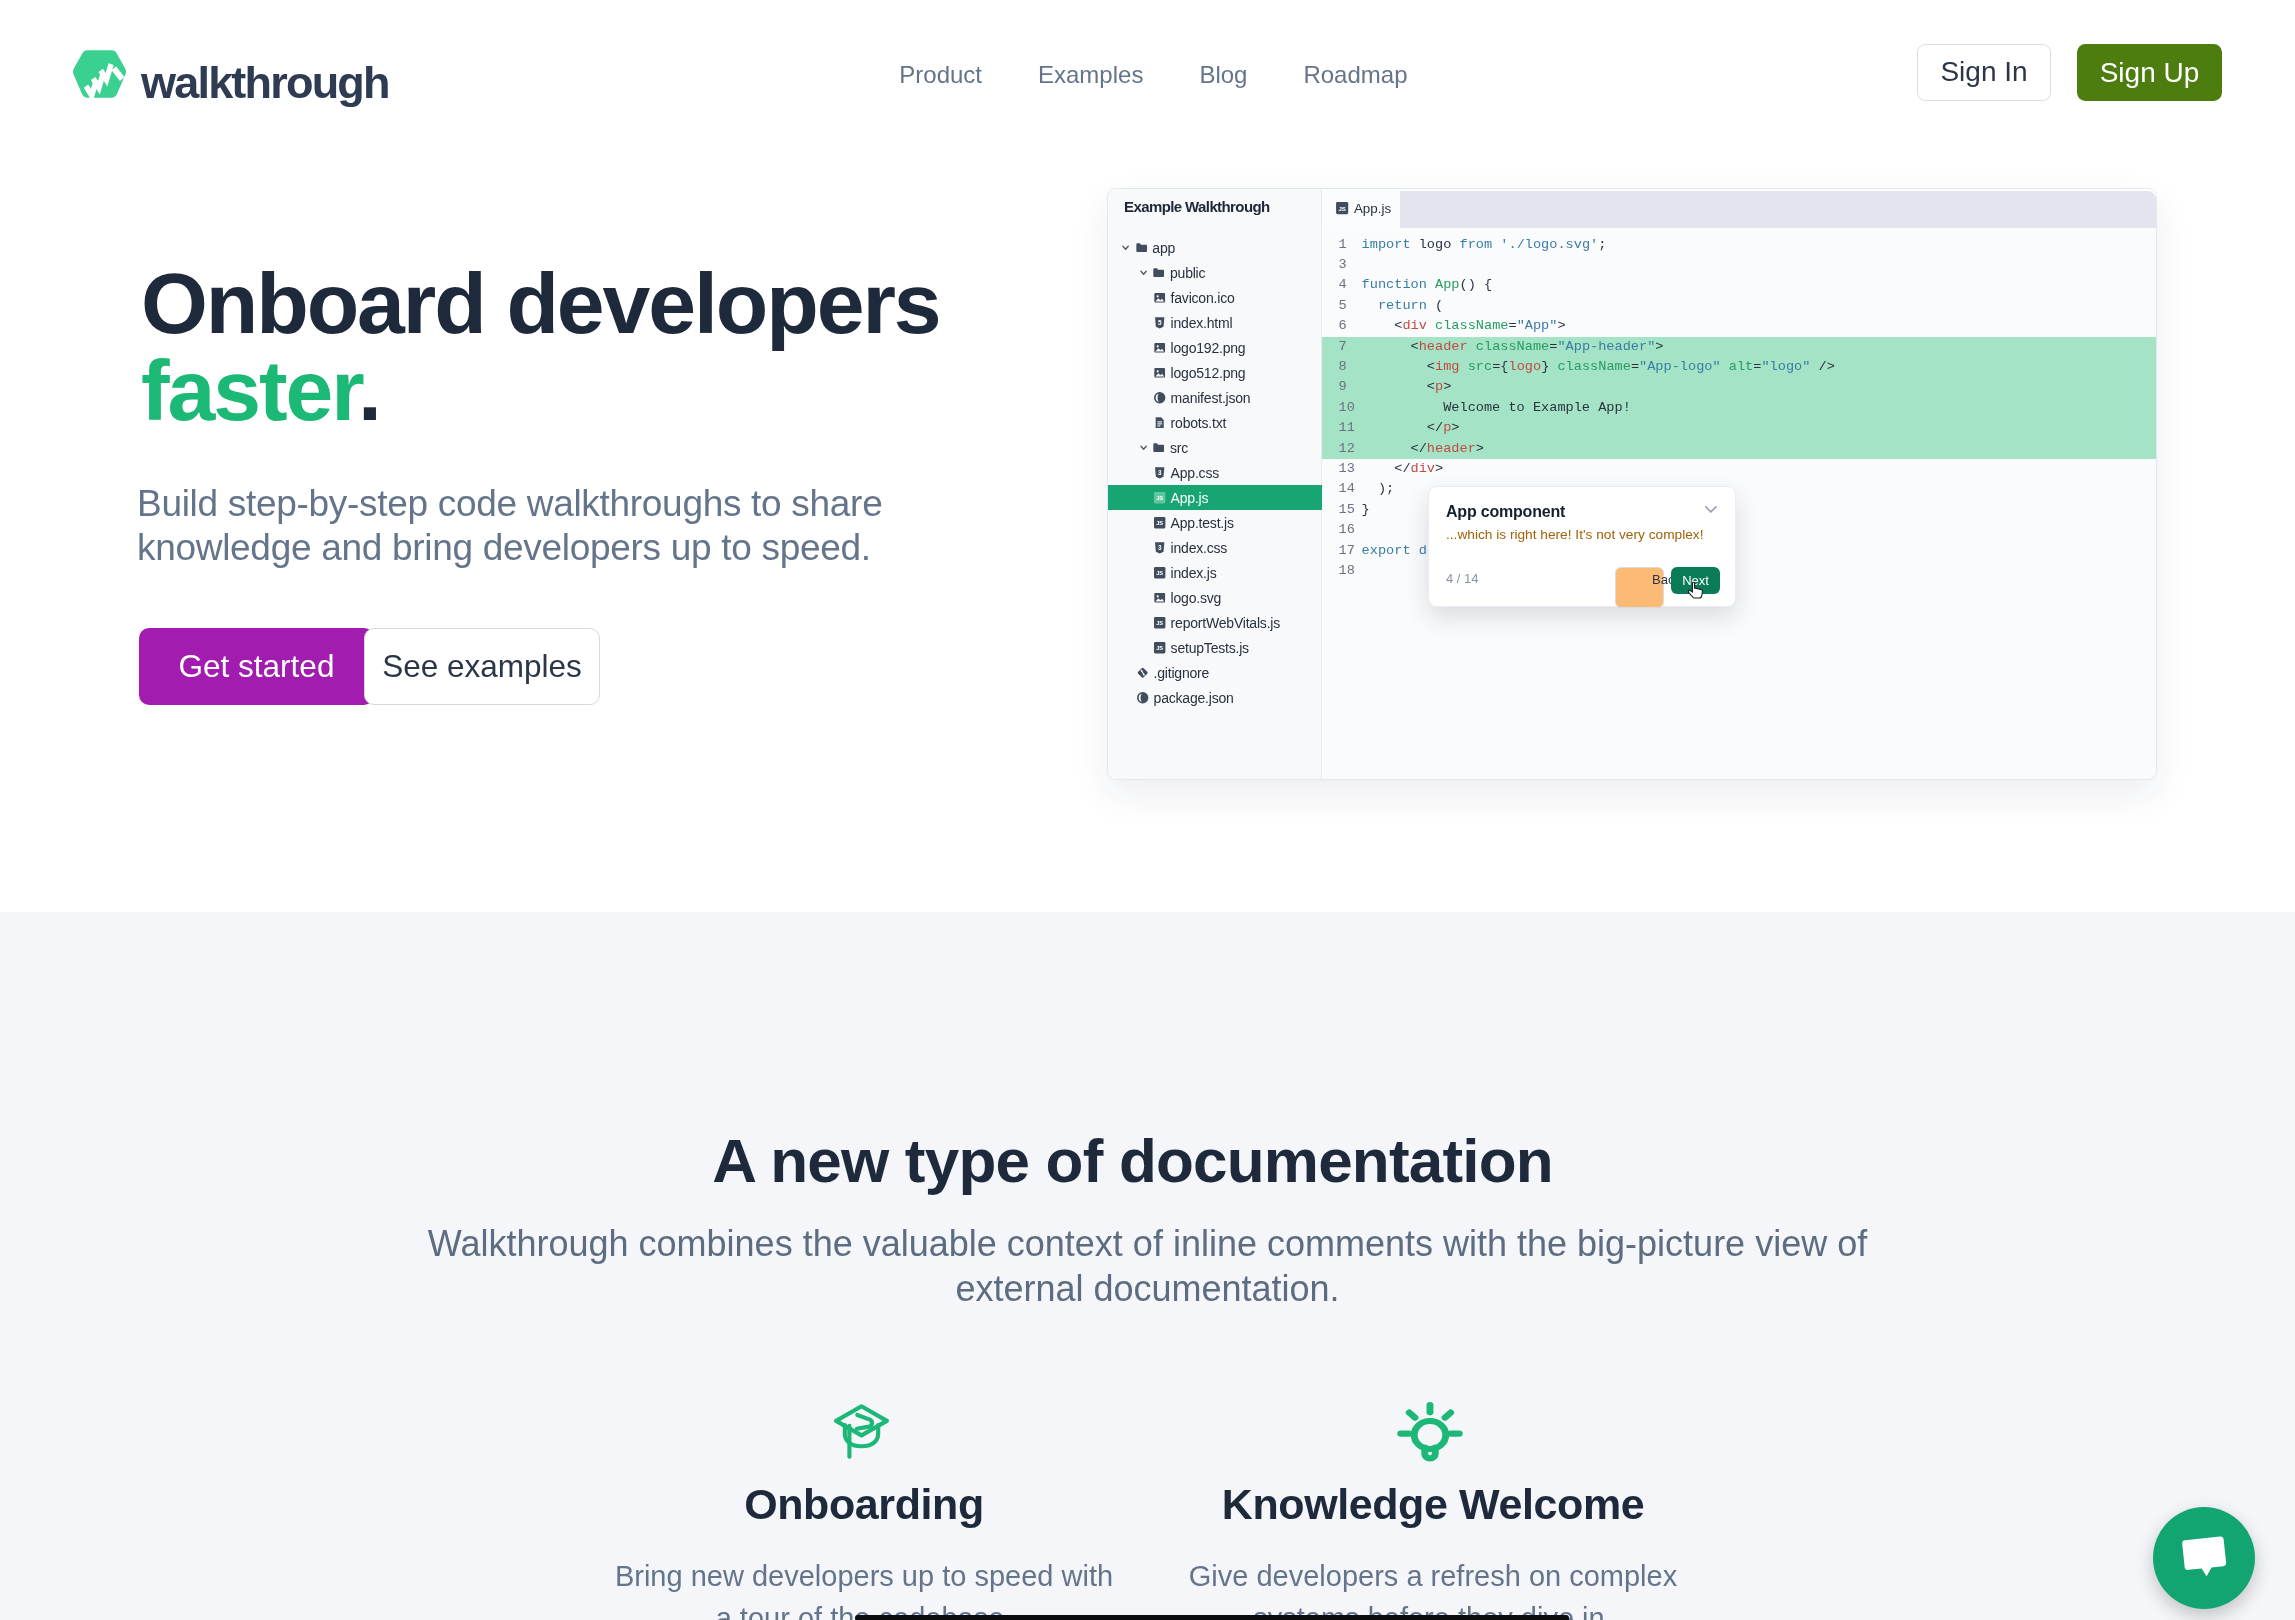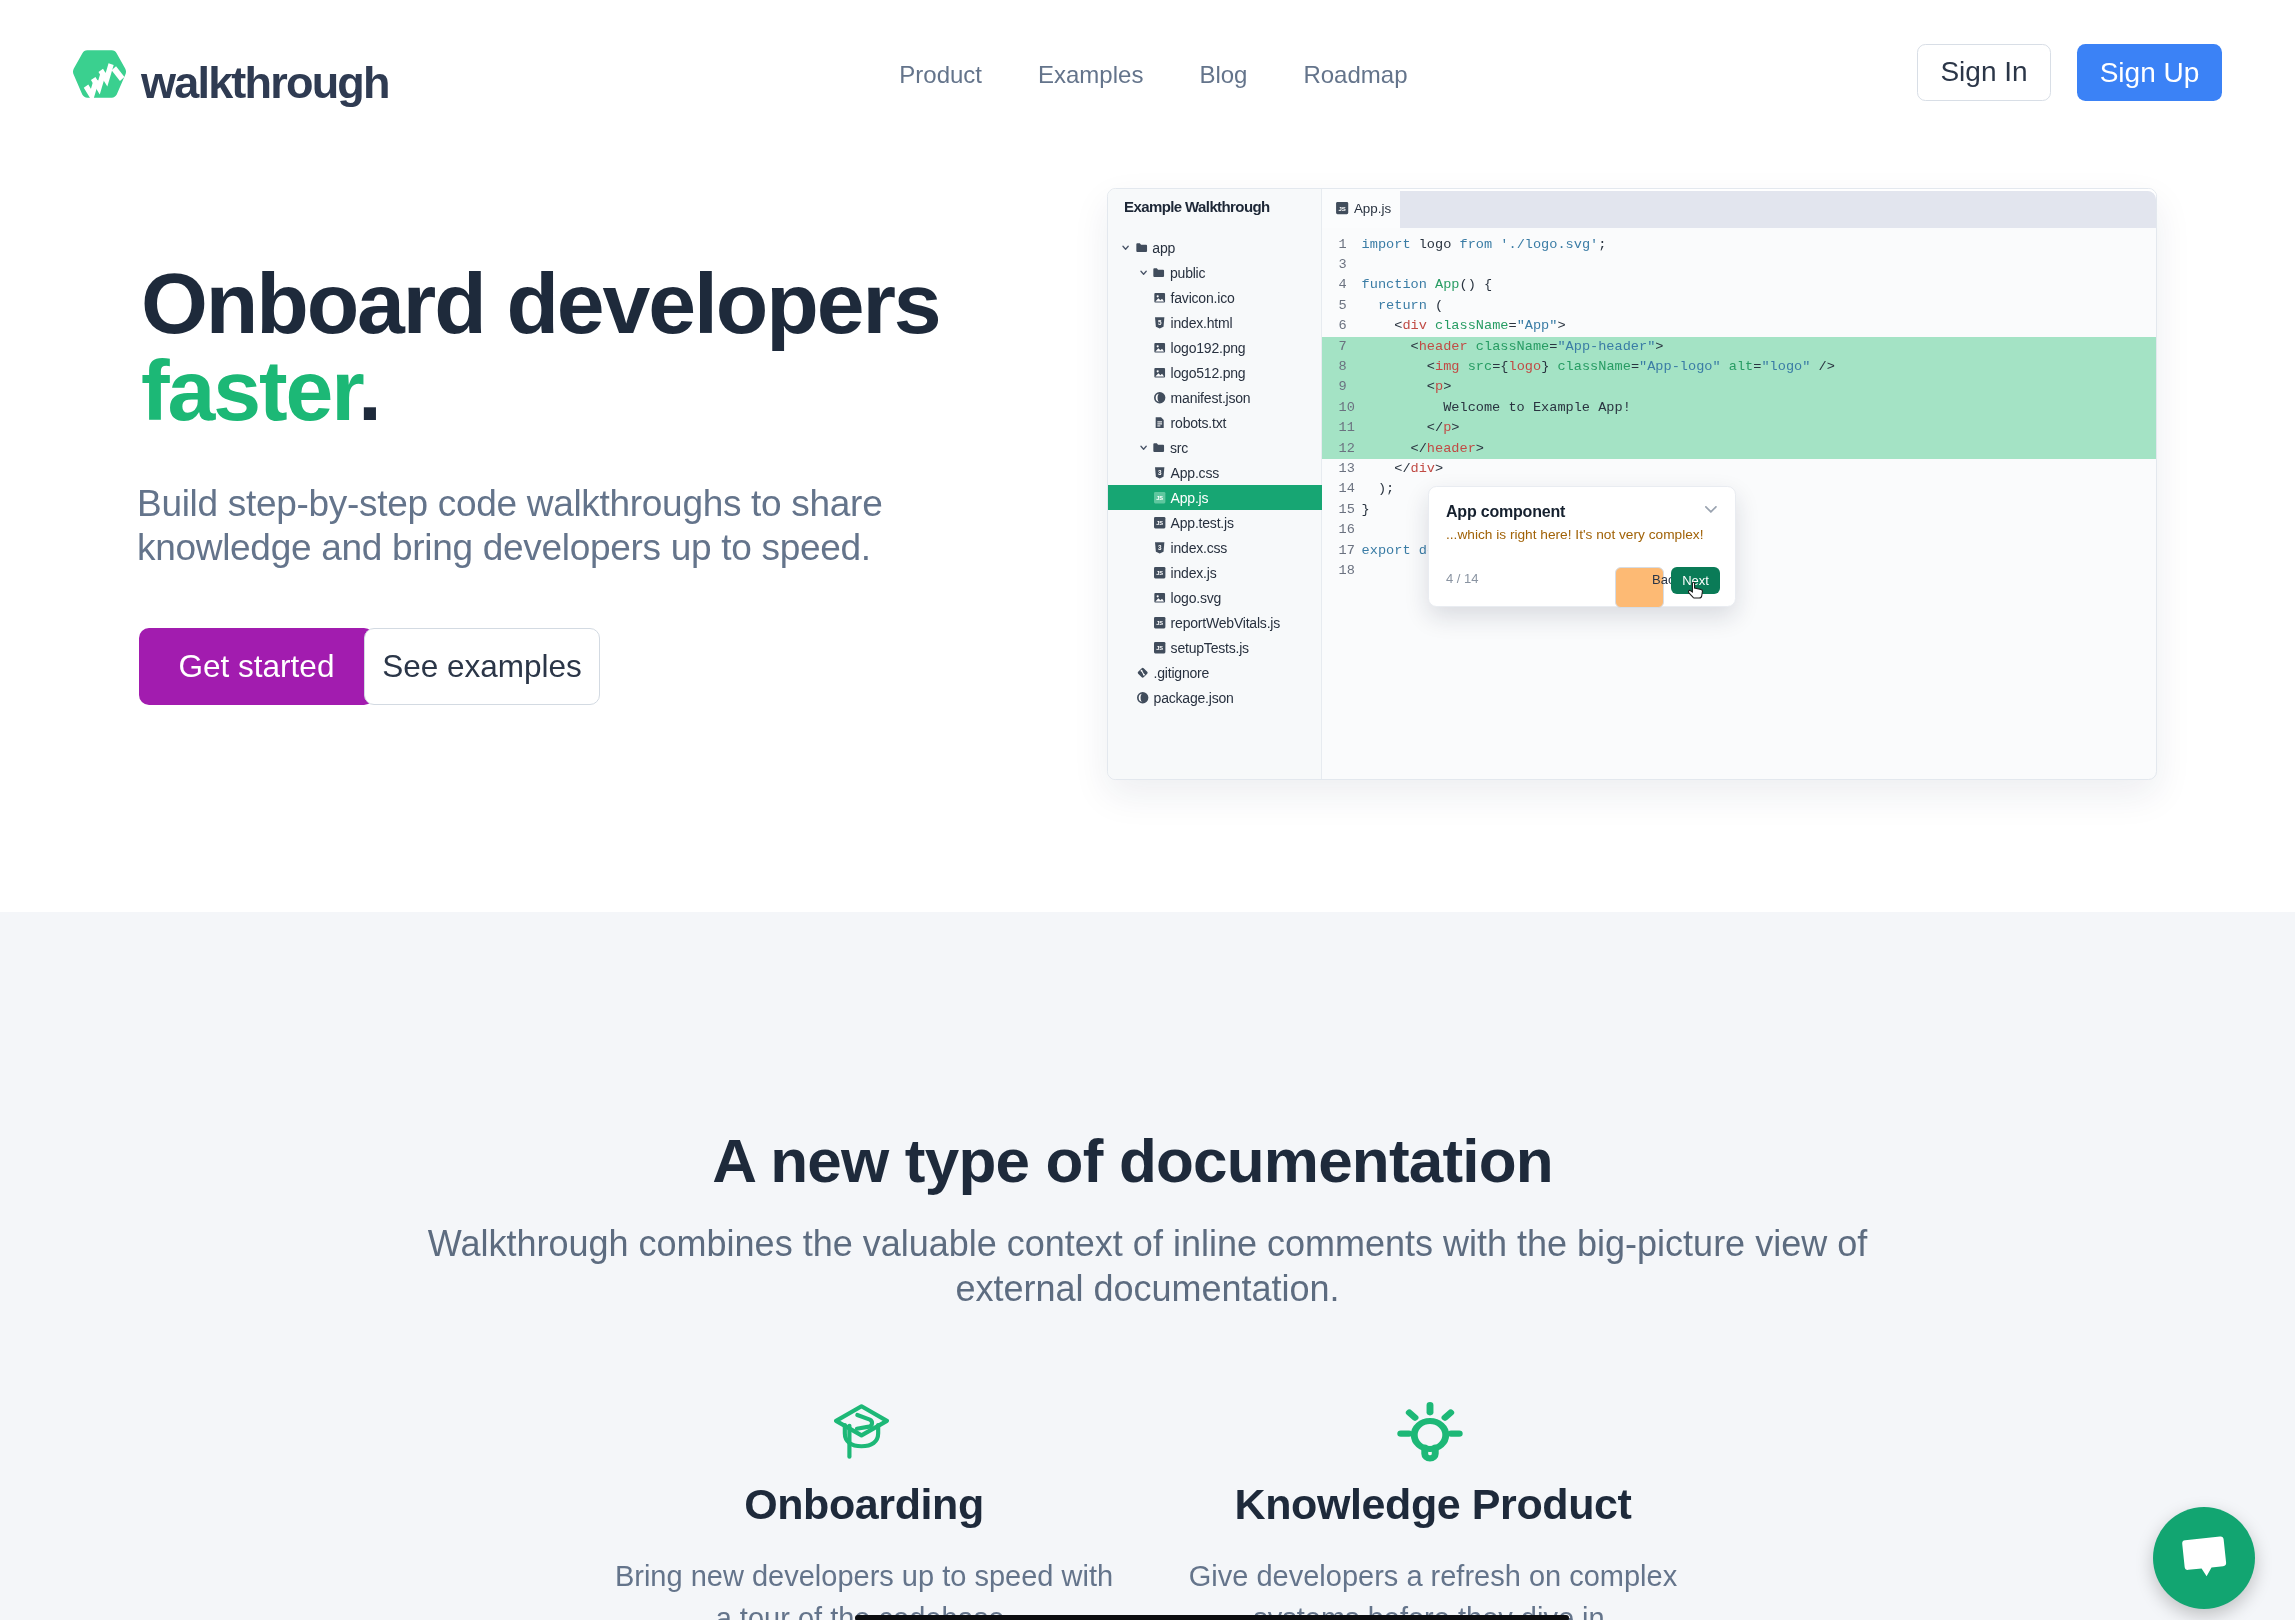--- a/index.html
+++ b/index.html
@@ -11,7 +11,7 @@
 .nav { left:11.8px; right:0; top:61px; text-align:center; font-size:24px; color:#64748b; }
 .nav span { margin:0 28px; }
 .btn-signin { left:1917px; top:44px; width:134px; height:57px; border:1.7px solid #d8dee6; border-radius:8.4px; background:#fff; color:#2b3648; font-size:28px; line-height:54px; text-align:center; }
-.btn-signup { left:2077px; top:44px; width:145px; height:57px; border-radius:8.4px; background:#3b82f6; color:#fff; font-size:28px; line-height:57px; text-align:center; }
+.btn-signup { left:2077px; top:44px; width:145px; height:57px; border-radius:8.4px; background:#4d7c0f; color:#fff; font-size:28px; line-height:57px; text-align:center; }
 
 
 .h1 { left:141px; top:260px; font-size:86px; line-height:87px; font-weight:bold; color:#1e2a3b; letter-spacing:-2.1px; }

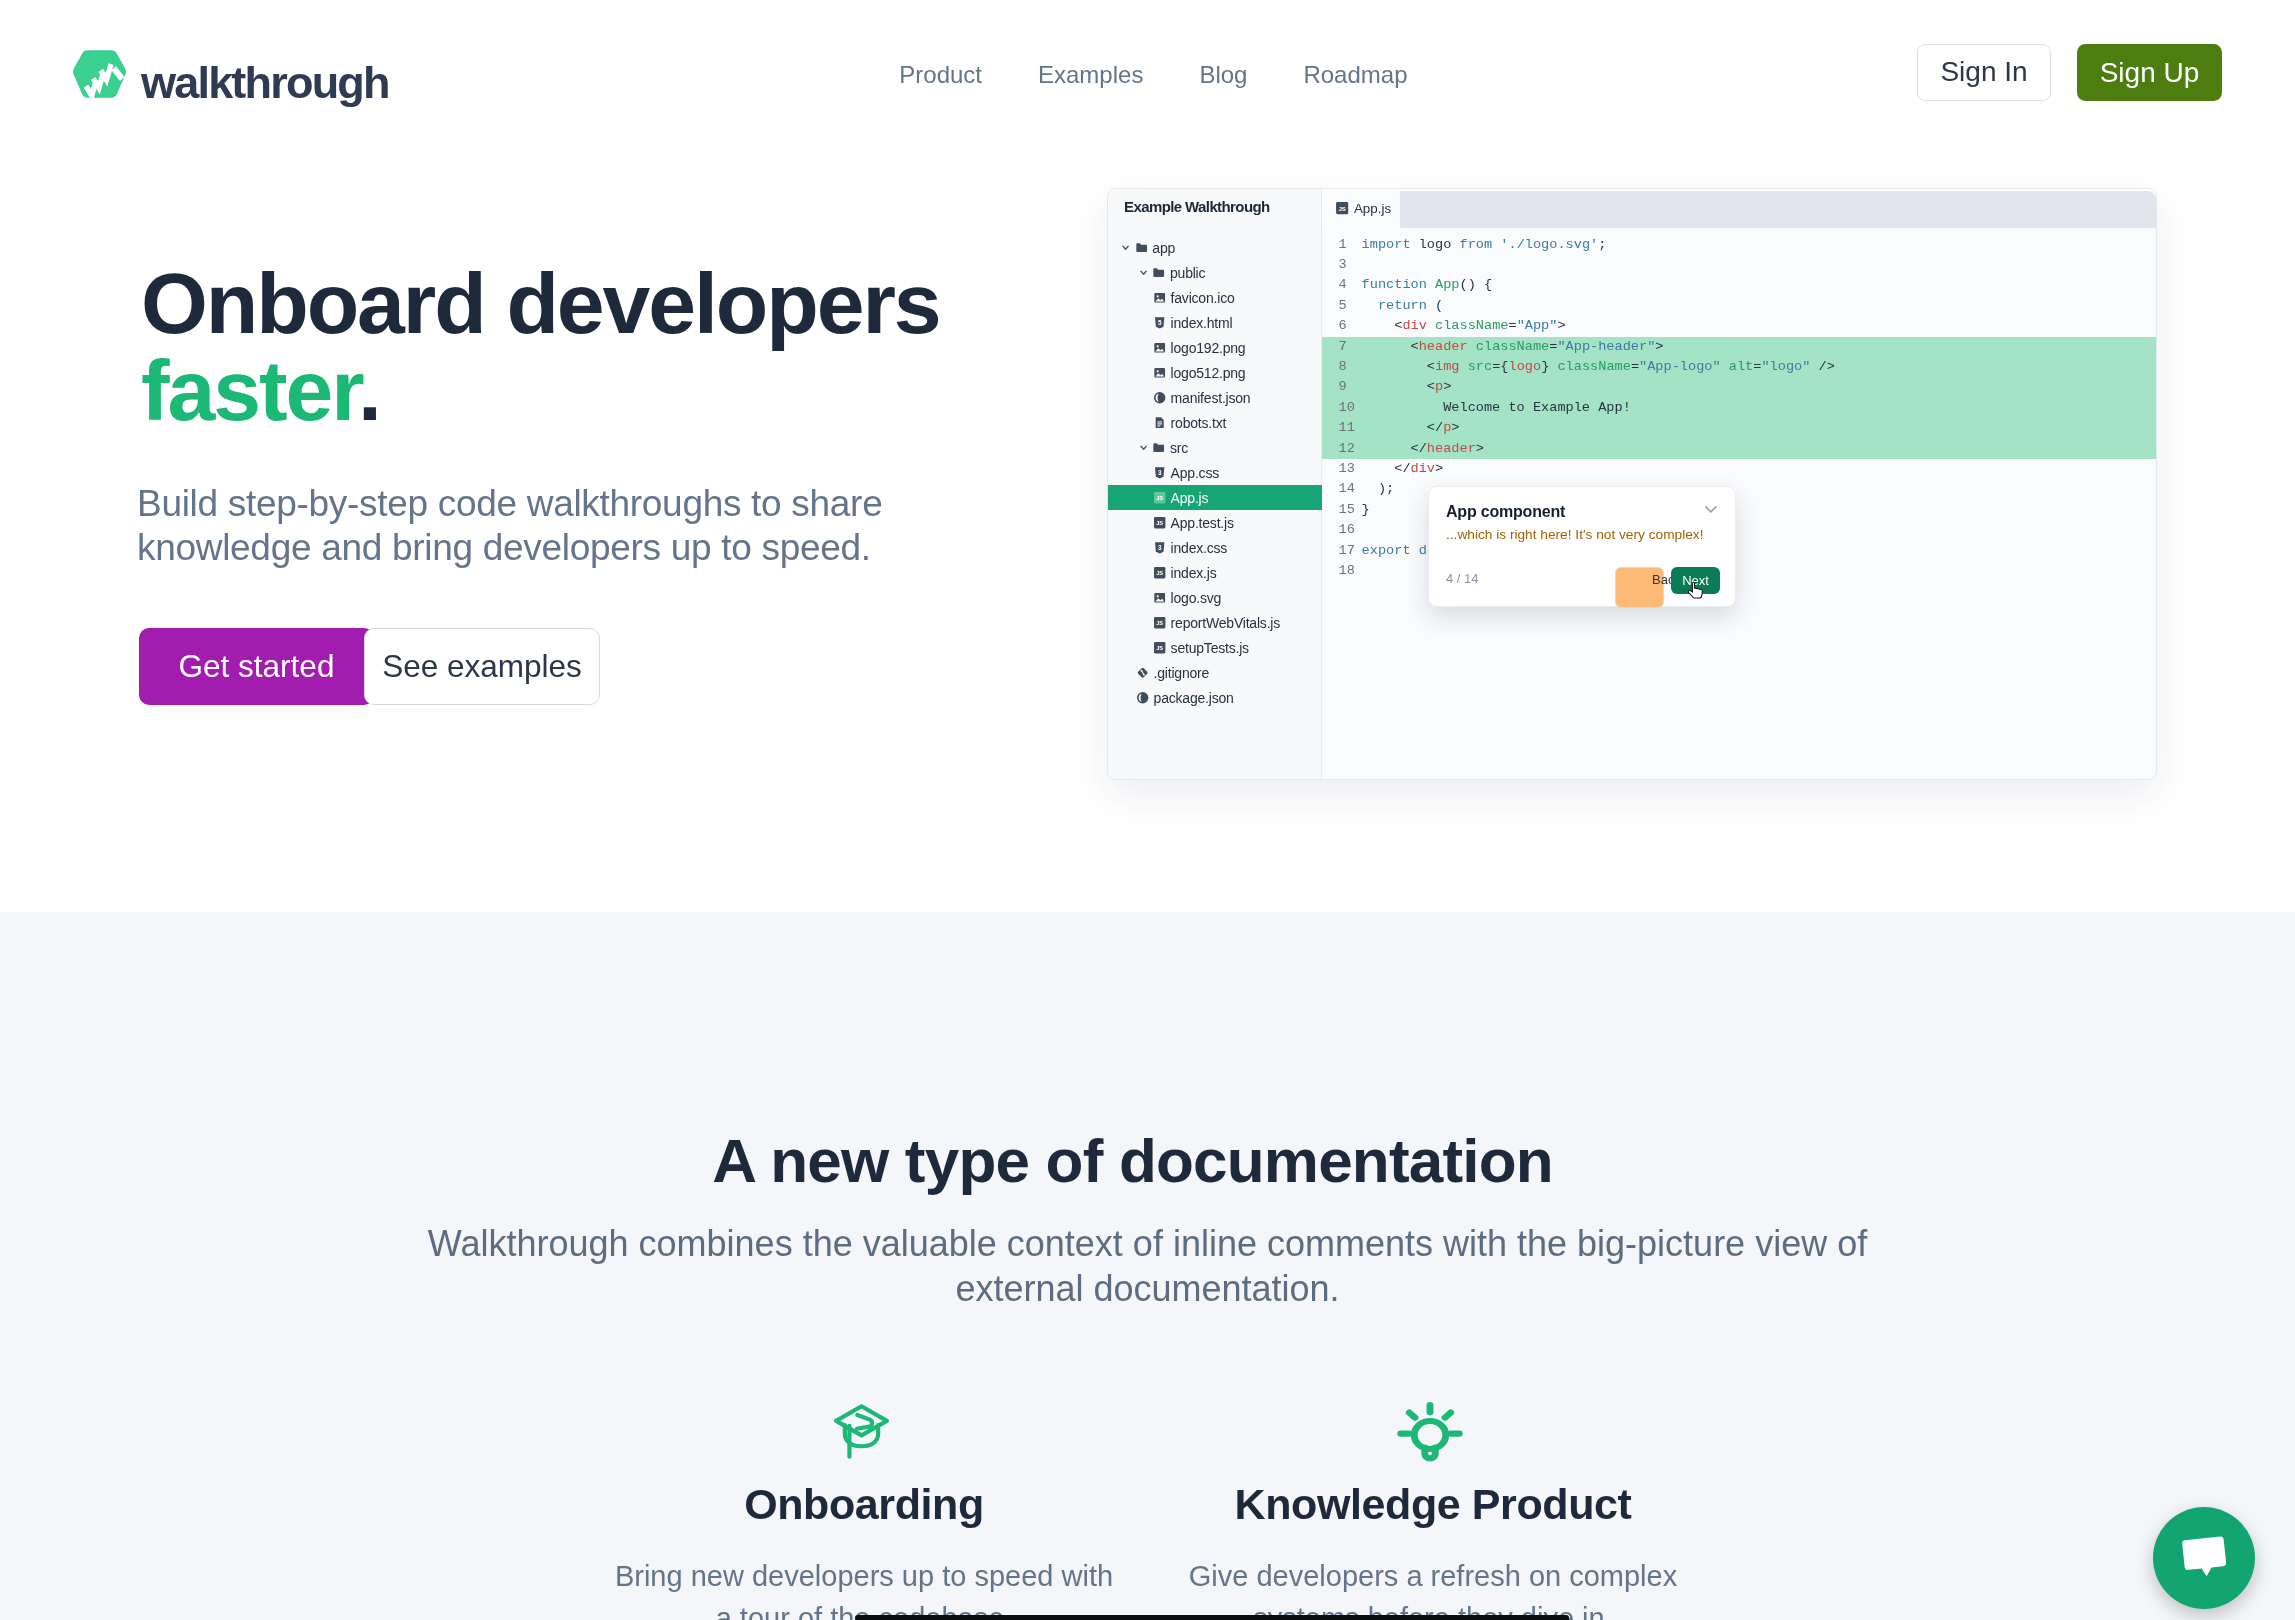--- a/index.html
+++ b/index.html
@@ -307,7 +307,7 @@
     <circle cx="24" cy="27" r="10.5"></circle>
     <path d="M20.5 36.5 v4.5 a3.5 3.5 0 0 0 7 0 v-4.5"></path>
   </svg>
-  <h3>Knowledge Product</h3>
+  <h3>Knowledge Welcome</h3>
   <p>Give developers a refresh on complex<br>systems before they dive in.</p>
 </div>
 

